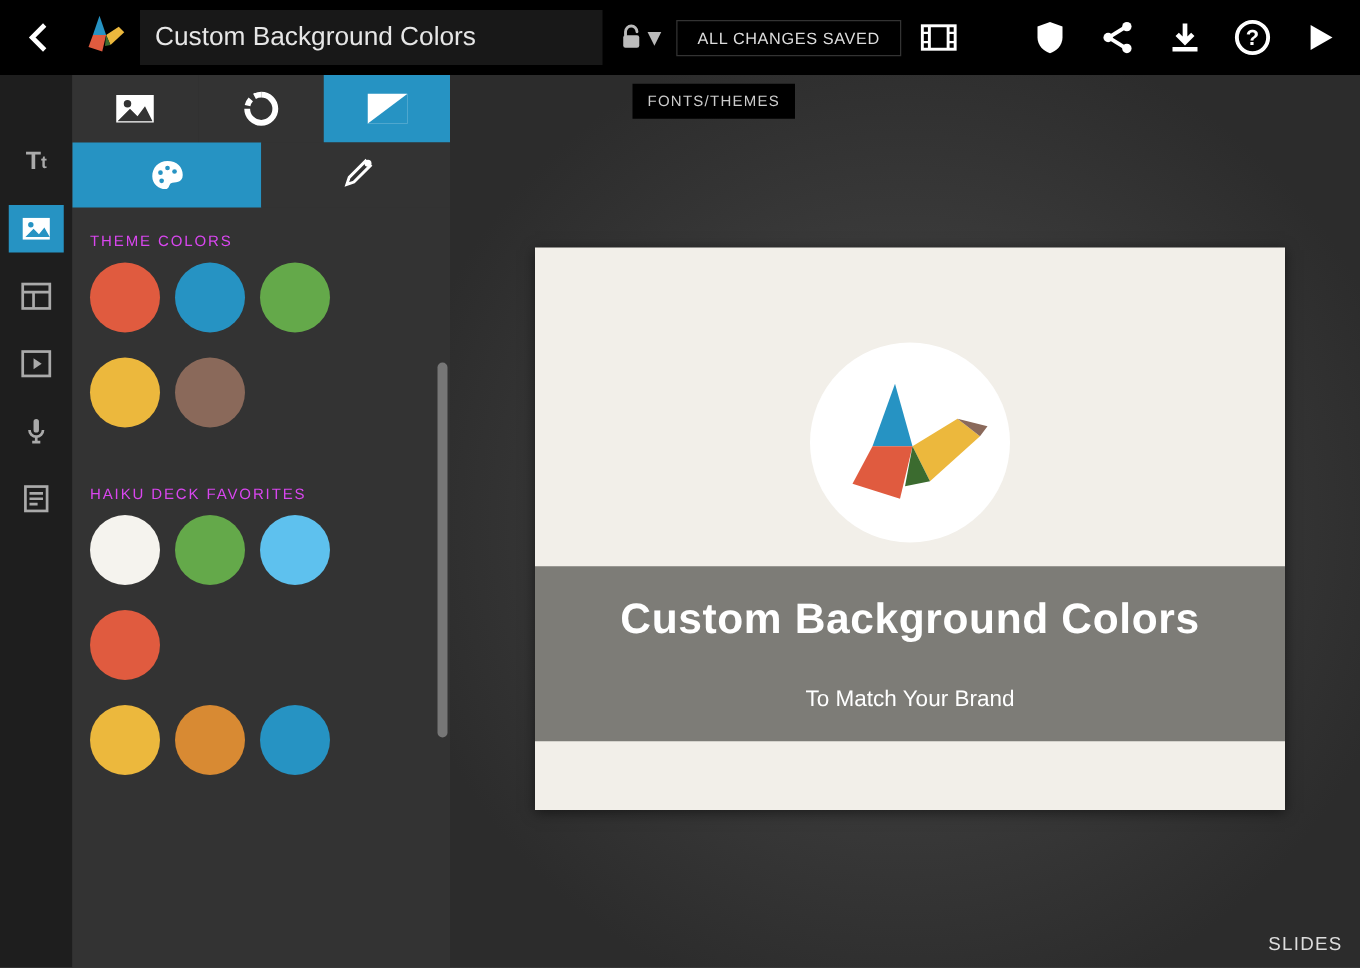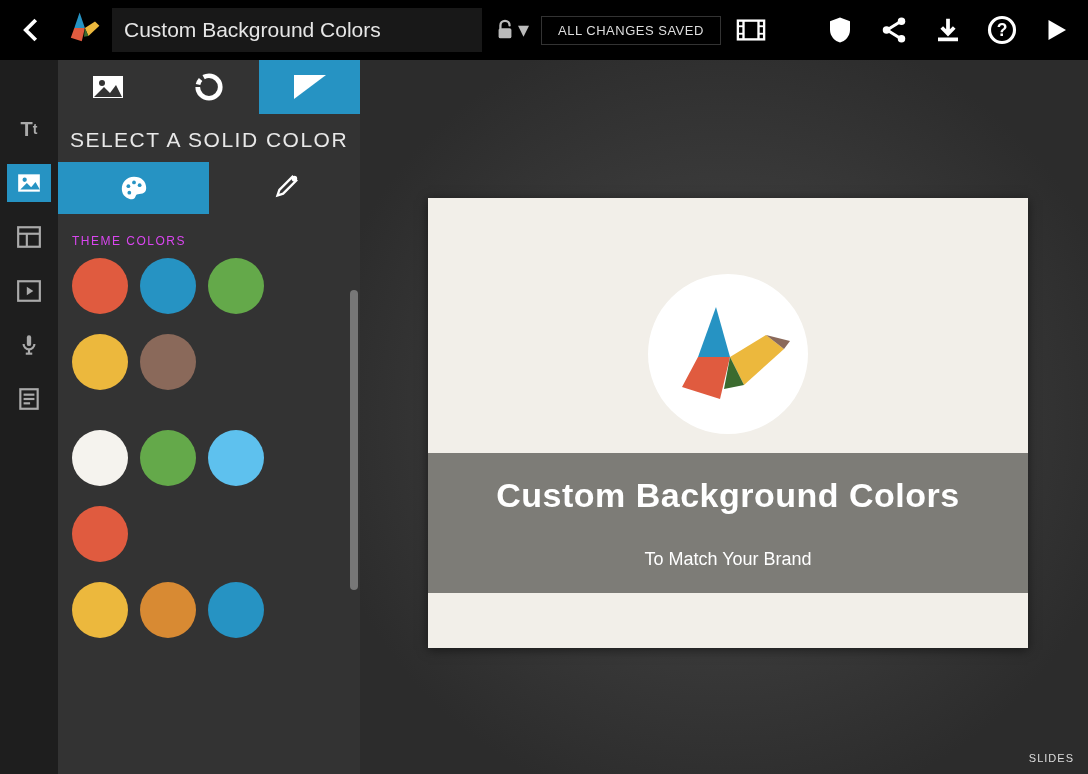--- a/index.html
+++ b/index.html
@@ -433,6 +433,7 @@
   </div>
 
   <div class="canvas-wrap">
+    <div class="ft-tab">FONTS/THEMES</div>
 
     <div class="slide">
       <div class="slide-logo">

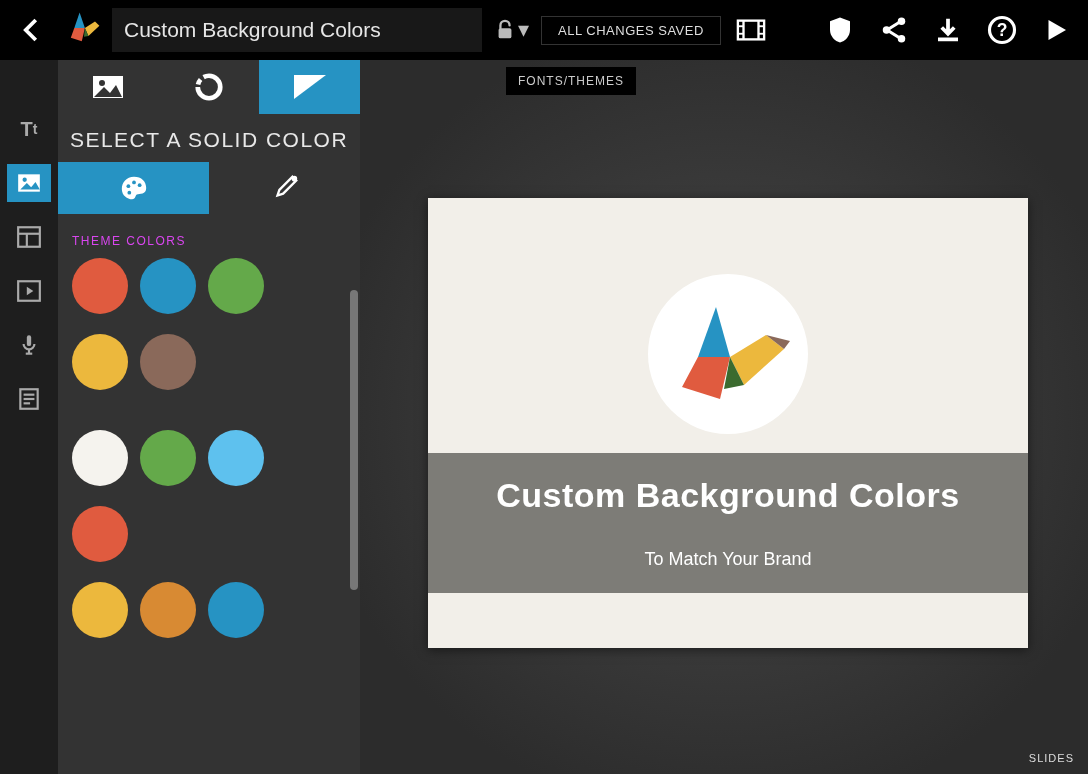--- a/index.html
+++ b/index.html
@@ -376,7 +376,6 @@
       </div>
     </div>
 
-    <div class="panel-heading">SELECT A SOLID COLOR</div>
 
     <div class="mode-tabs">
       <div class="mode-tab active">

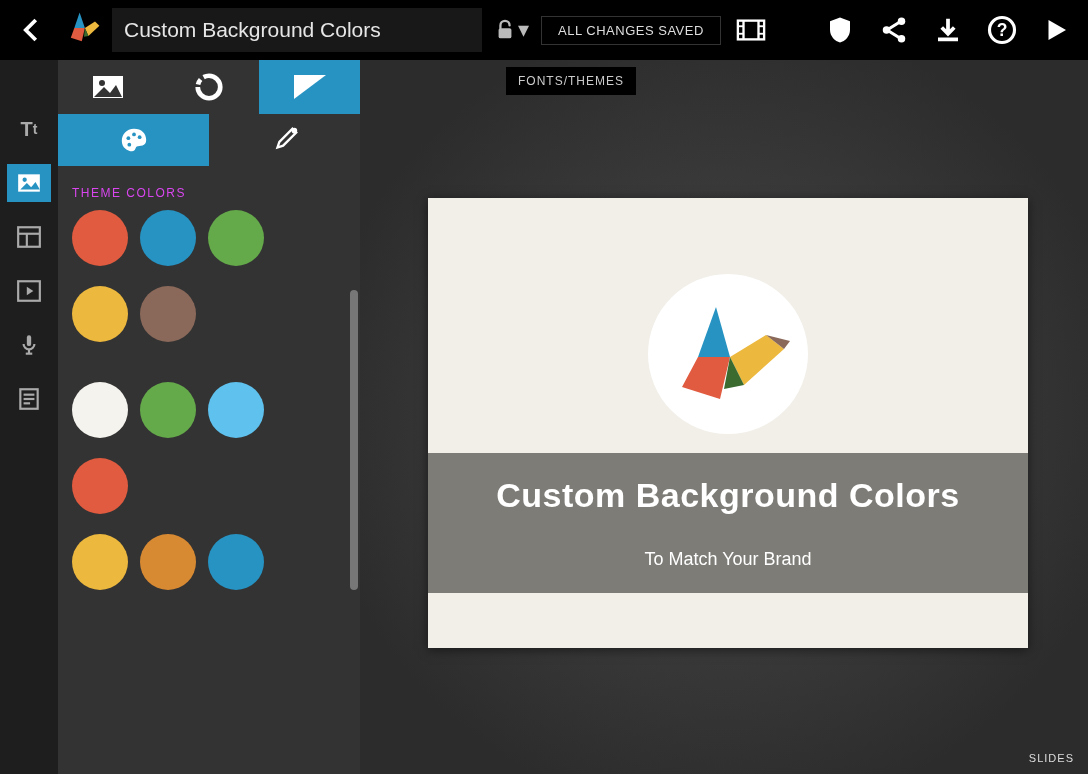--- a/index.html
+++ b/index.html
@@ -409,6 +409,7 @@
           </div>
         </div>
       <div style="height:20px"></div>
+      <div class="section-label">HAIKU DECK FAVORITES</div>
       <div id="fav-rows">
           <div class="swatch-row">
             <div class="swatch" style="background: rgb(245, 243, 238);"></div>

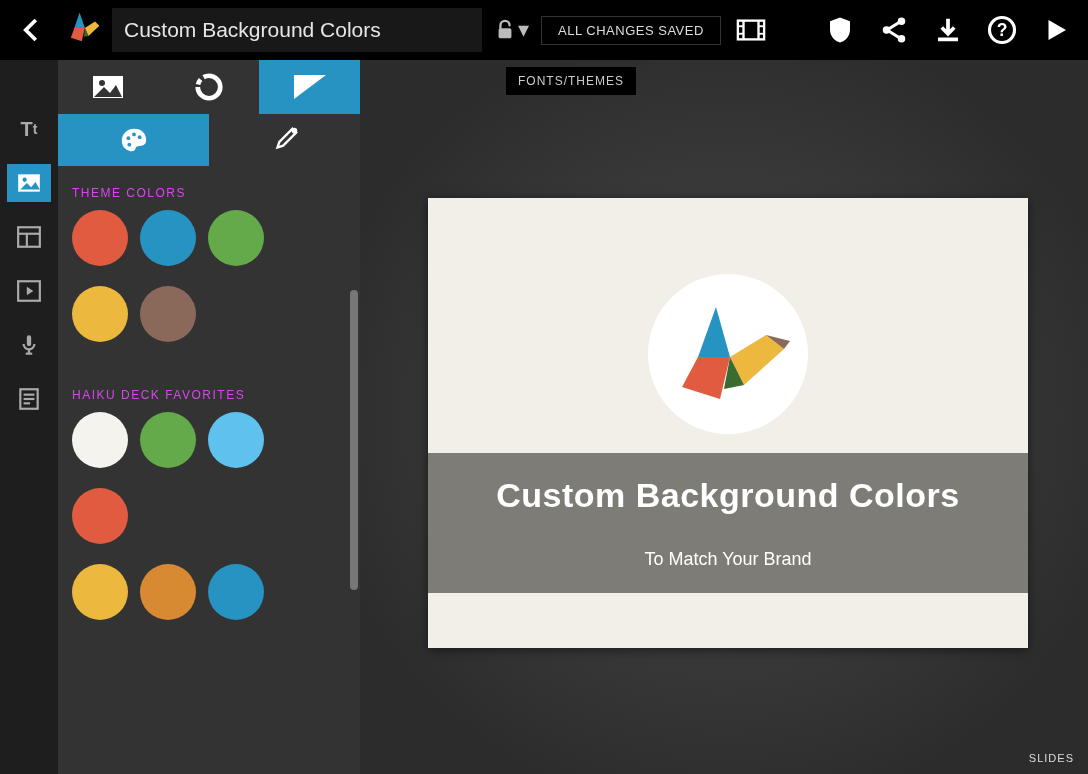--- a/index.html
+++ b/index.html
@@ -231,7 +231,7 @@
   position: absolute;
   right: 14px;
   bottom: 10px;
-  font-size: 11px;
+  font-size: 15px;
   letter-spacing: 1px;
   color: #ddd;
   cursor: pointer;

